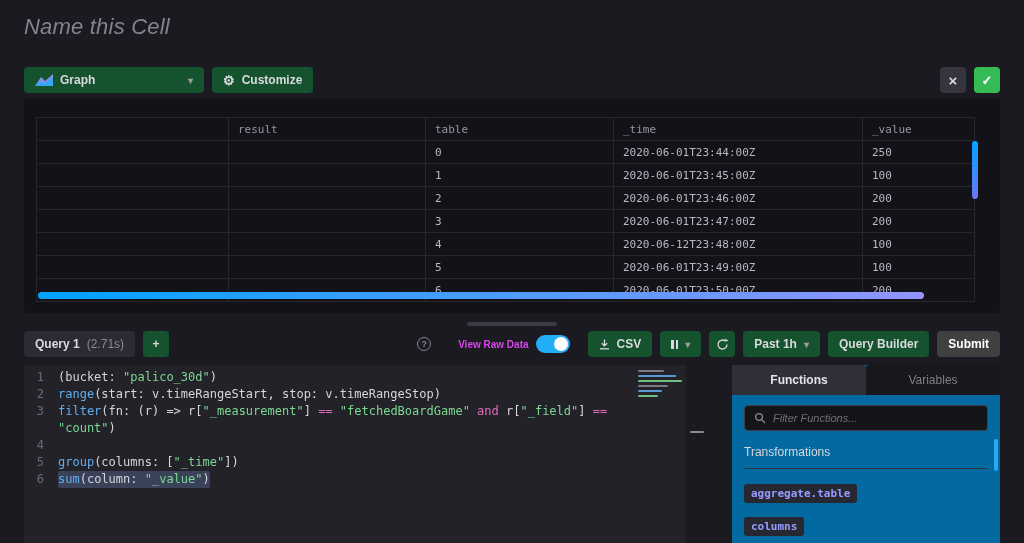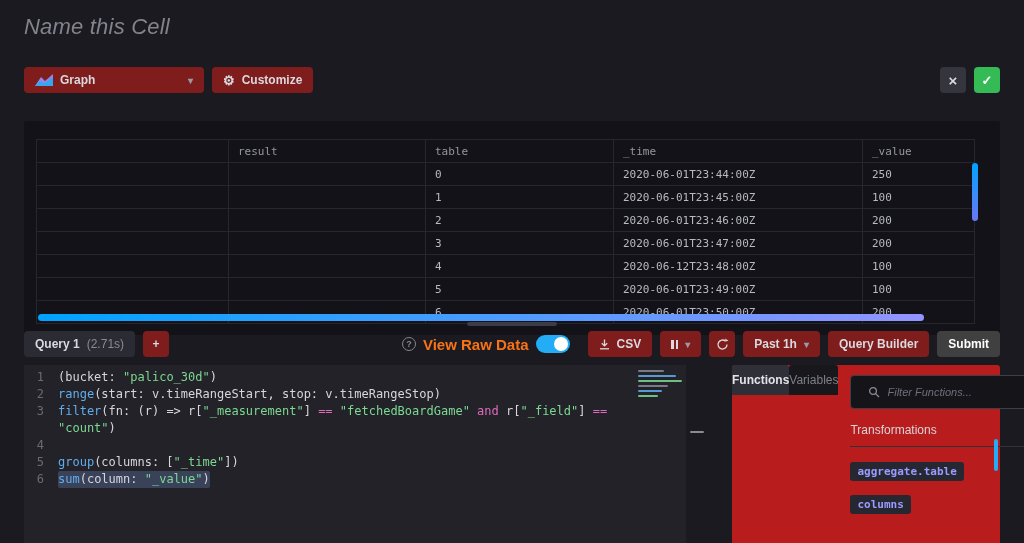--- a/index.html
+++ b/index.html
@@ -15,7 +15,7 @@
   .controls-row { position:absolute; left:24px; right:24px; top:67px; height:26px;
                   display:flex; align-items:center; }
   .btn { display:flex; align-items:center; gap:7px; height:26px; padding:0 11px;
-         background:#7f1d1d; border-radius:4px; color:#d9d9df; font-size:12px;
+         background:#14532d; border-radius:4px; color:#d9d9df; font-size:12px;
          font-weight:bold; cursor:pointer; white-space:nowrap; }
   .view-dropdown { width:180px; }
   .view-dropdown .caret { margin-left:auto; color:#9a9aa2; font-size:10px; }

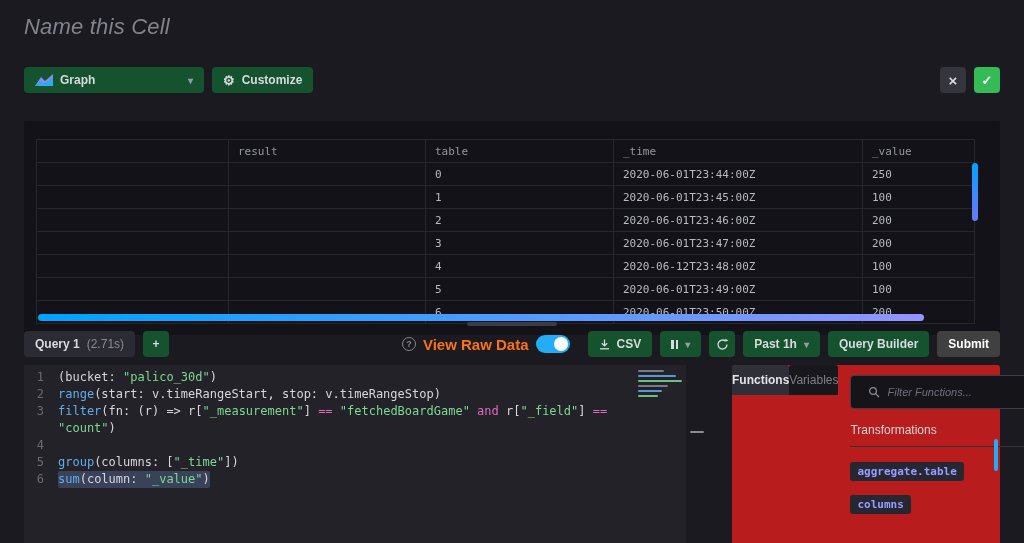--- a/index.html
+++ b/index.html
@@ -28,7 +28,7 @@
   .confirm-btn { margin-left:8px; background:#34bb55; color:#fff; font-size:13px; }
 
   
-  .table-panel { position:absolute; left:24px; right:24px; top:121px; height:214px;
+  .table-panel { position:absolute; left:24px; right:24px; top:99px; height:214px;
                  background:#121218; border-radius:3px; overflow:hidden; }
   .raw-table { position:absolute; left:12px; top:18px; border-collapse:collapse;
                table-layout:fixed; width:938px;

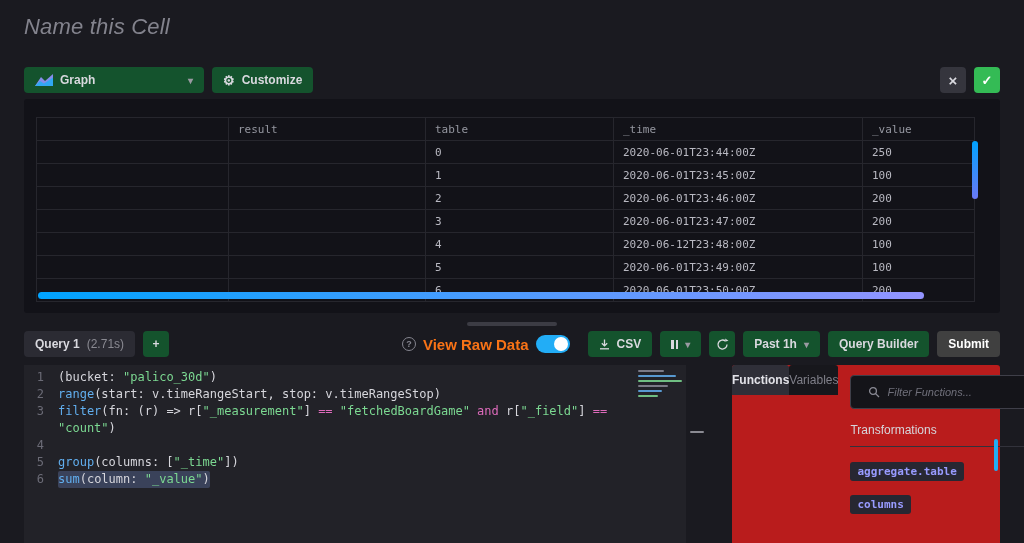--- a/index.html
+++ b/index.html
@@ -57,7 +57,7 @@
   .help-circle { width:14px; height:14px; border:1px solid #85858f; border-radius:50%;
                  color:#85858f; font-size:9px; display:flex; align-items:center;
                  justify-content:center; font-weight:bold; }
-  .raw-label { color:#f97316; font-size:15px; font-weight:bold; }
+  .raw-label { color:#d946ef; font-size:10px; font-weight:bold;margin-left:20px; }
   .toggle { width:34px; height:18px; border-radius:9px; background:#22adf6; position:relative;
             cursor:pointer; }
   .toggle .knob { position:absolute; right:2px; top:2px; width:14px; height:14px;

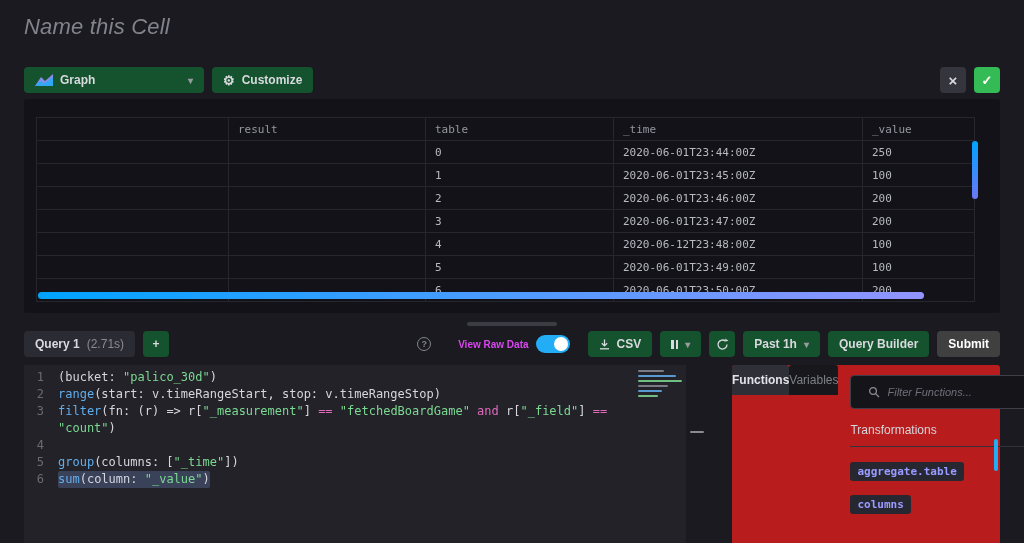--- a/index.html
+++ b/index.html
@@ -87,8 +87,8 @@
                         background:#8a8a92; border-radius:1px; }
 
   
-  .fn-panel { width:268px; background:#b91c1c; border-radius:3px 3px 0 0; position:relative;
-              display:flex; flex-direction:row; }
+  .fn-panel { width:268px; background:#0369a1; border-radius:3px 3px 0 0; position:relative;
+              display:flex; flex-direction:column; }
   .panel-tabs { display:flex; height:30px; flex:none; }
   .panel-tab { flex:1; display:flex; align-items:center; justify-content:center;
                font-size:12px; color:#7f7f89; background:#17171c; cursor:pointer;

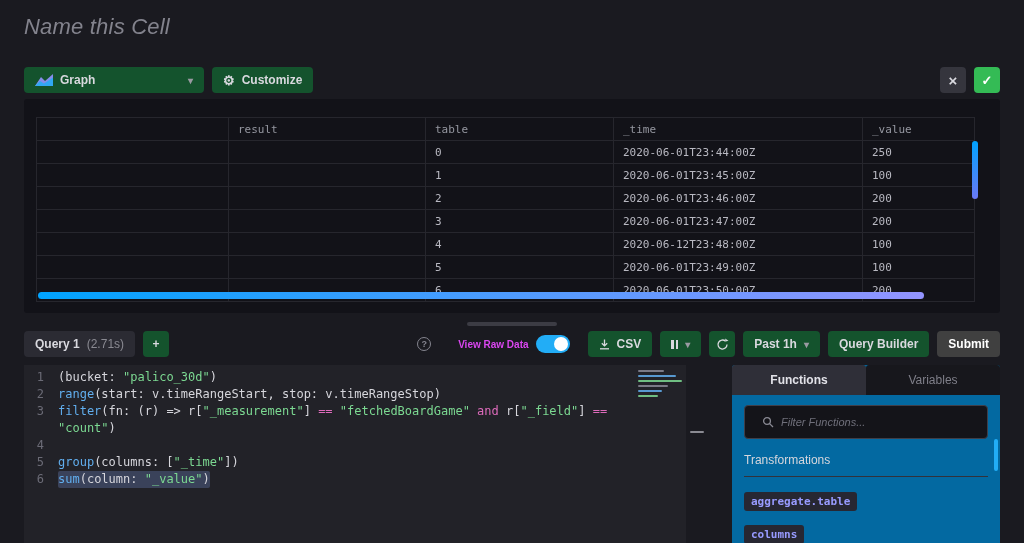--- a/index.html
+++ b/index.html
@@ -95,7 +95,7 @@
                border-radius:3px 3px 0 0; }
   .panel-tab.active { background:#2f2f38; color:#e2e2e8; font-weight:bold; }
   .panel-body { padding:10px 12px 0 12px; }
-  .search-box { display:flex; align-items:center; gap:7px; height:34px; padding:0 17px;
+  .search-box { display:flex; align-items:center; gap:7px; height:26px; padding:0 9px;
                 background:#141419; border:1px solid #3f3f49; border-radius:4px; }
   .search-box input { flex:1; background:transparent; border:none; outline:none;
                 color:#c9c9d2; font-size:11px; font-style:italic;

